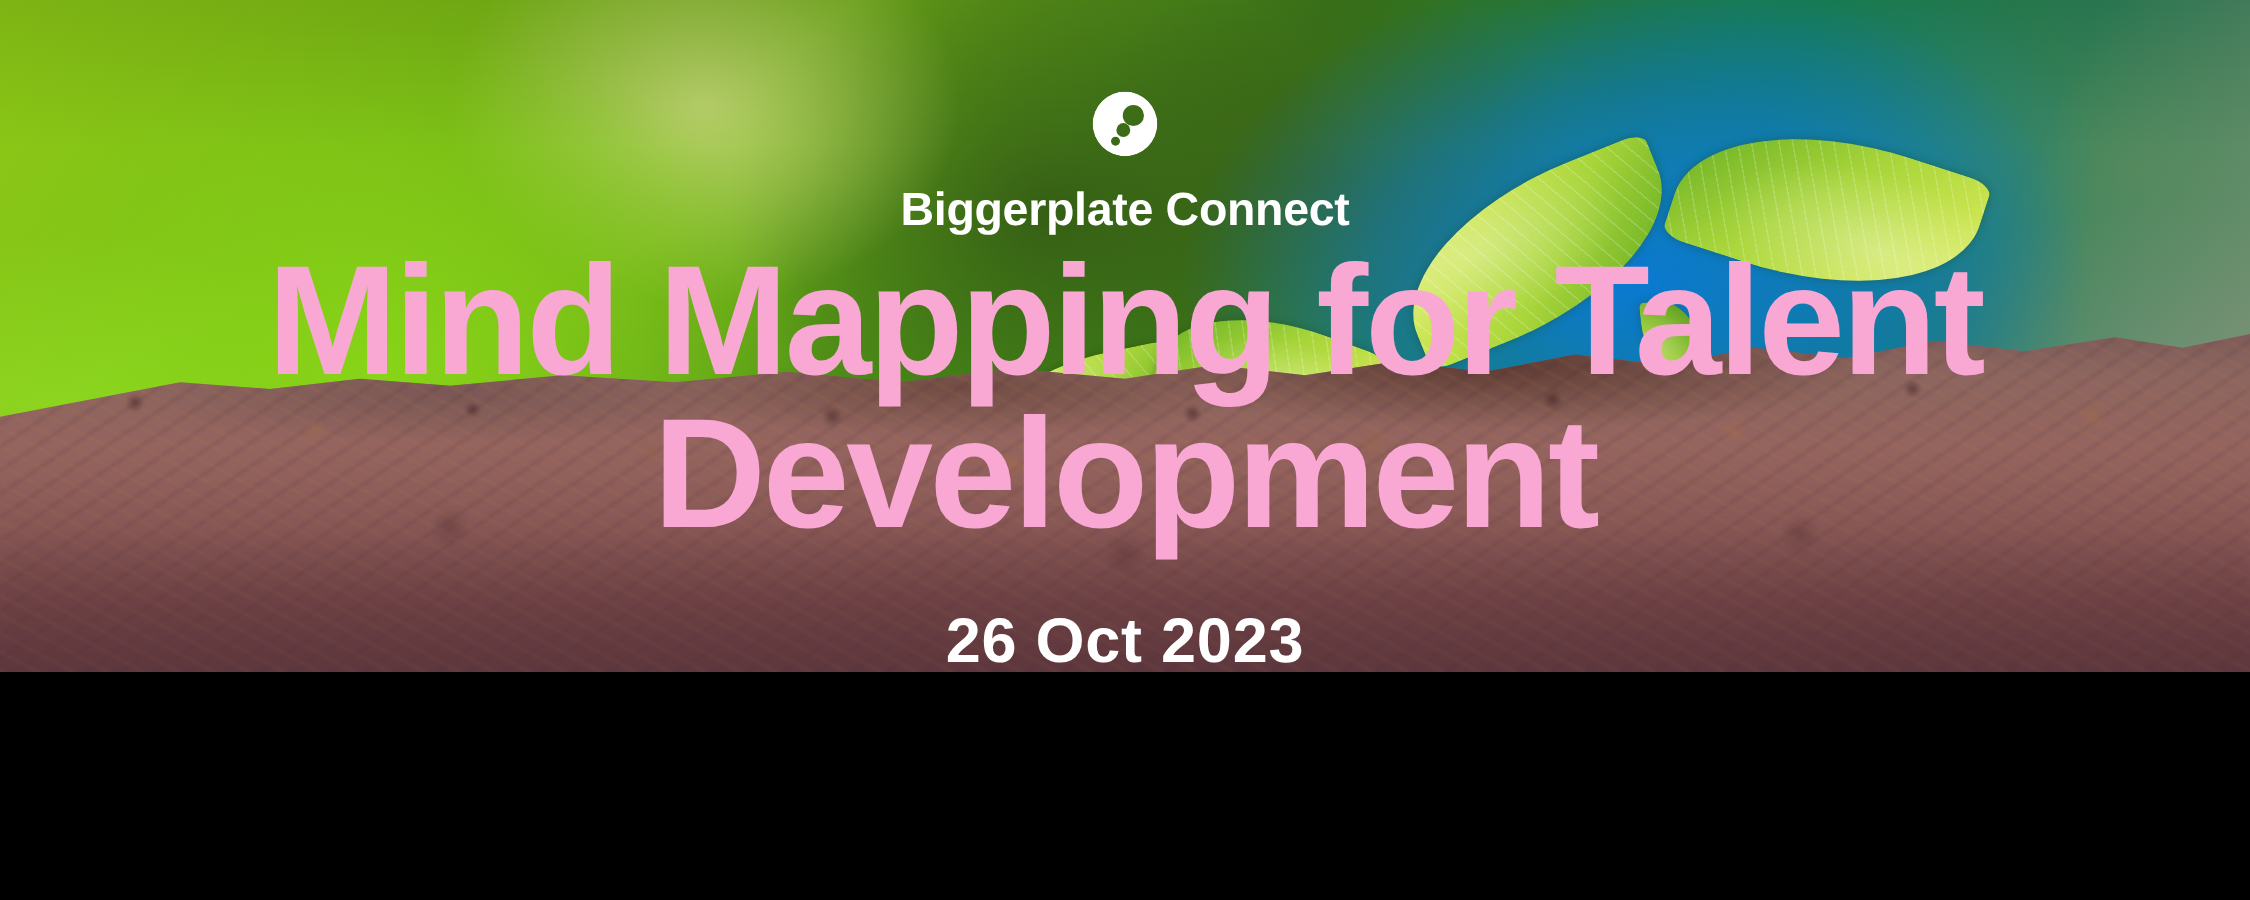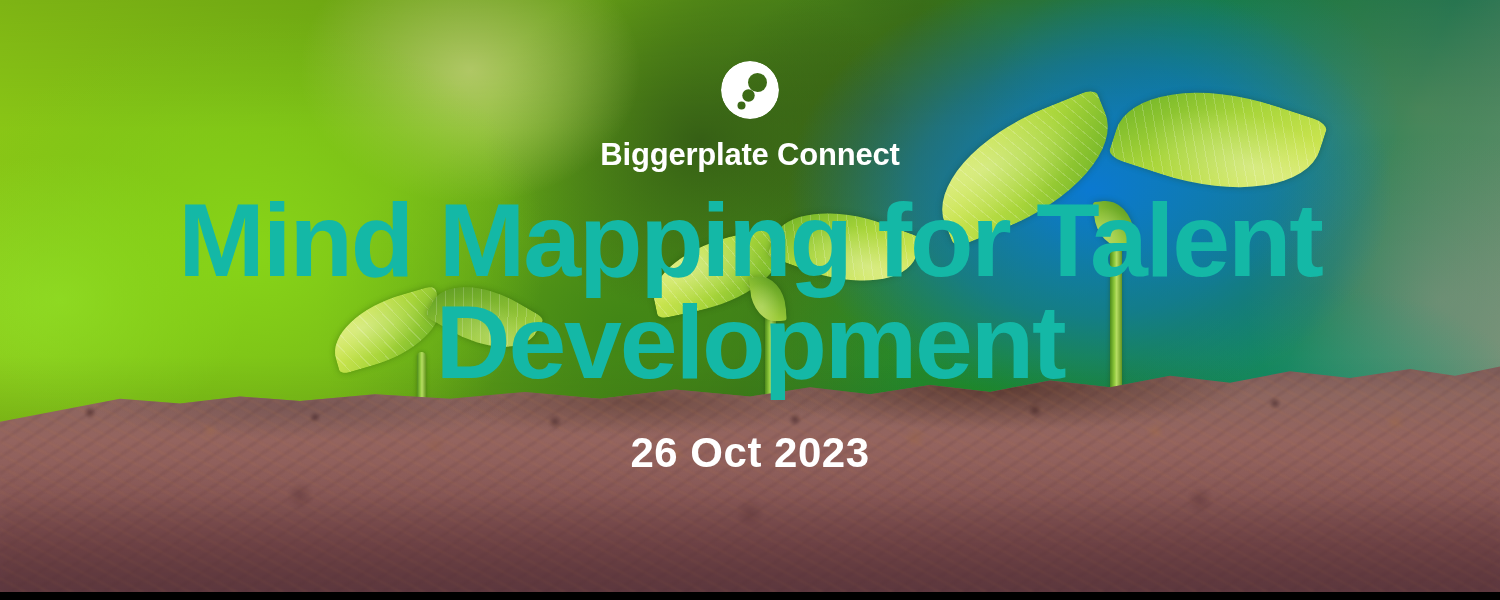--- a/index.html
+++ b/index.html
@@ -10,7 +10,7 @@
   #banner {
     position: relative;
     width: 1500px;
-    height: 592px;
+    height: 448px;
     overflow: hidden;
     font-family: "Liberation Sans", sans-serif;
     user-select: none;

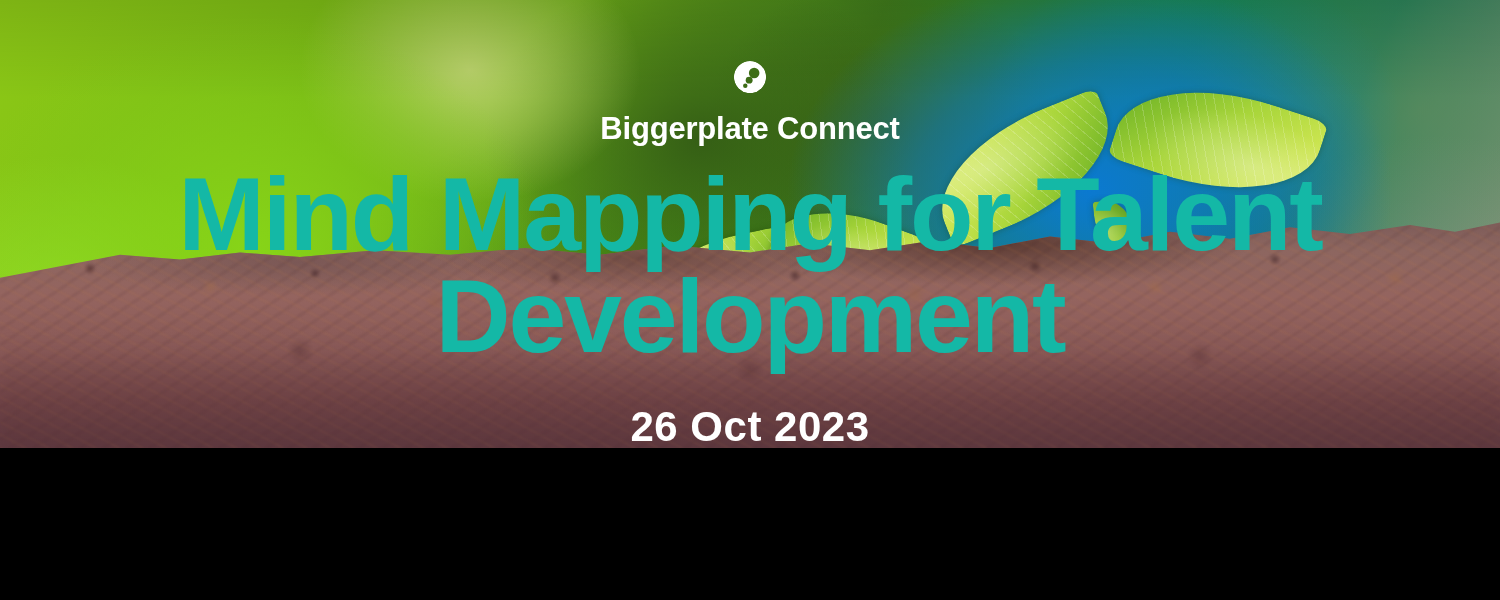--- a/index.html
+++ b/index.html
@@ -148,8 +148,8 @@
     line-height: 1;
   }
   .title {
-    margin-top: 20px;
-    color: #14b8a6;
+    margin-top: 9px;
+    color: #f9a8d4;
     font-size: 104px;
     font-weight: bold;
     line-height: .98;

